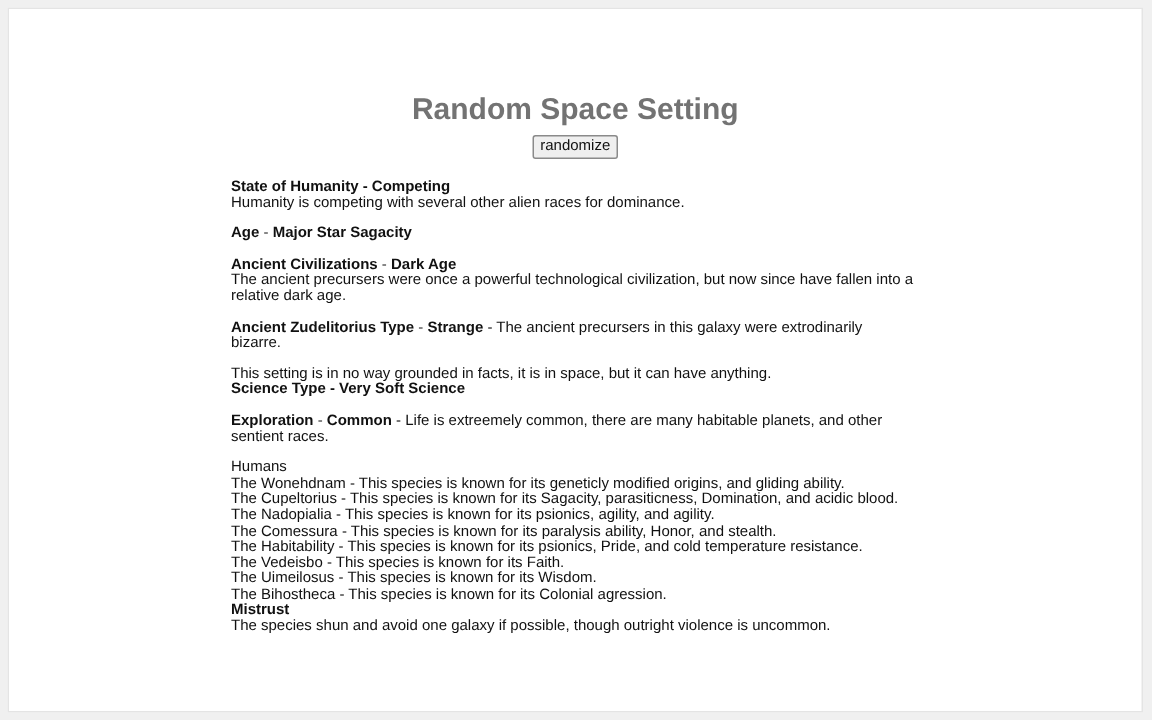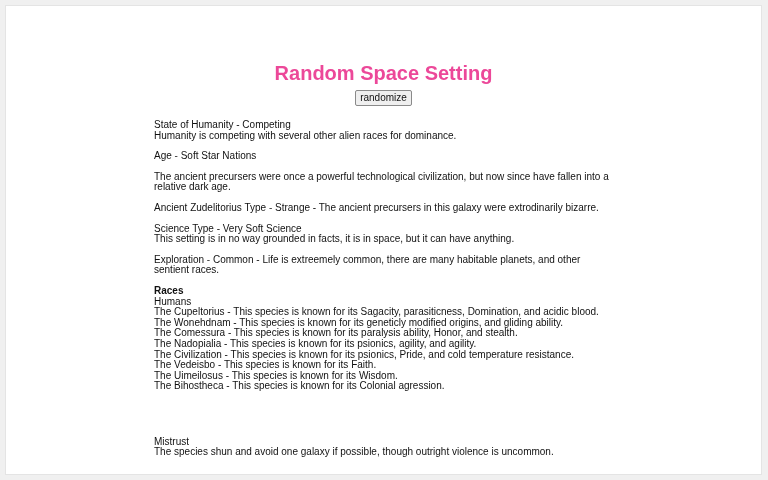--- a/index.html
+++ b/index.html
@@ -33,7 +33,7 @@
     font-size: 20px;
     font-weight: bold;
     line-height: 24px;
-    color: #ec4899;
+    color: #737373;
   }
   .btn-wrap {
     position: absolute;

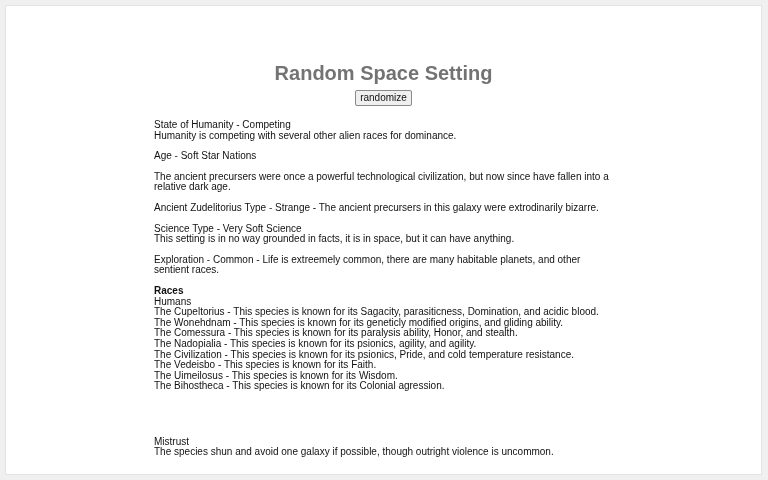--- a/index.html
+++ b/index.html
@@ -65,7 +65,7 @@
   .section {
     margin: 0 0 10px 0;
   }
-  .b { font-weight: normal; margin-top: 45px; }
+  .b { font-weight: bold; }
   .sep { font-weight: normal; color: #333; }
   .i { }
   .races-head { font-weight: bold; }

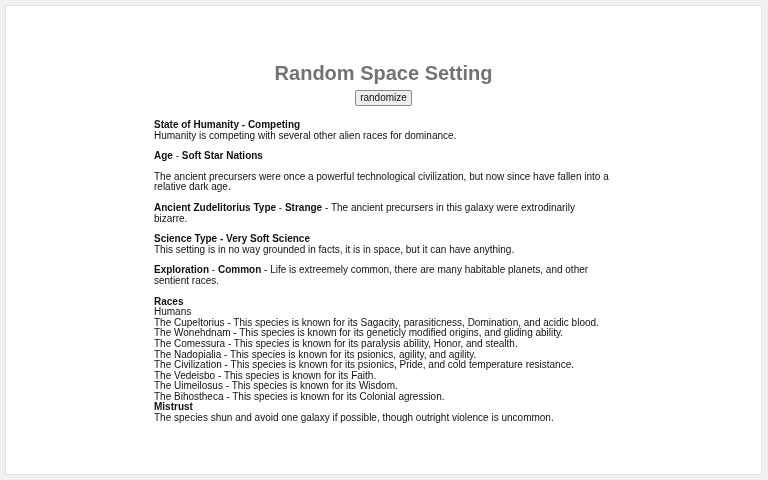--- a/index.html
+++ b/index.html
@@ -90,7 +90,7 @@
 
     <div class="section">
       <div>
-        <span class="b">Age</span><span class="sep"> - </span><span class="b">Soft Star Nations</span>
+        <span class="b">Age</span><span class="sep"> - </span><span class="b">Major Star Sagacity</span>
       </div>
     </div>
 

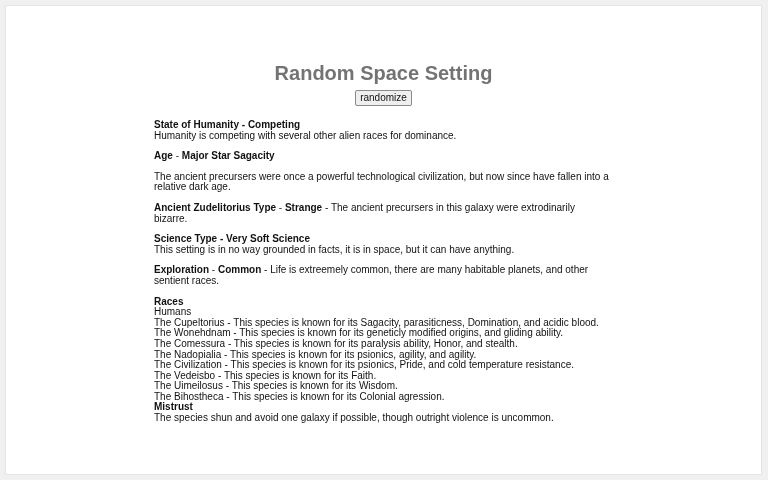--- a/index.html
+++ b/index.html
@@ -95,6 +95,9 @@
     </div>
 
     <div class="section">
+      <div>
+        <span class="b">Ancient Civilizations</span><span class="sep"> - </span><span class="b">Dark Age</span>
+      </div>
       <div>The ancient precursers were once a powerful technological civilization, but now since have fallen into a relative dark age.</div>
     </div>
 

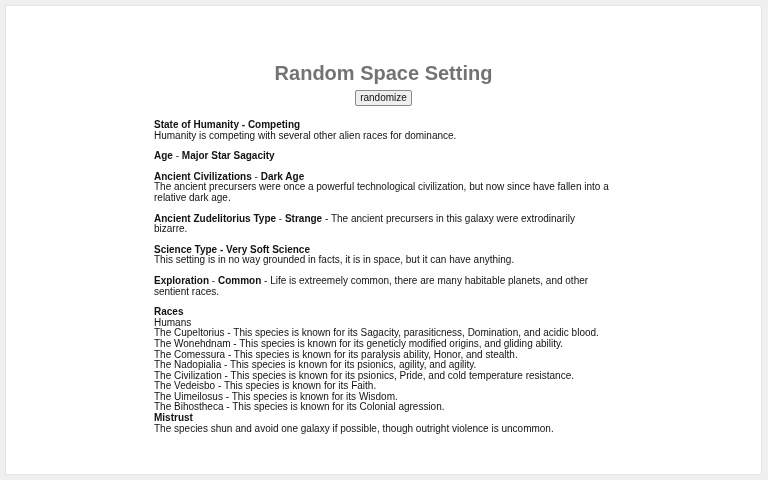--- a/index.html
+++ b/index.html
@@ -106,8 +106,8 @@
     </div>
 
     <div class="section">
+      <div>This setting is in no way grounded in facts, it is in space, but it can have anything.</div>
       <div><span class="b">Science Type - Very Soft Science</span></div>
-      <div>This setting is in no way grounded in facts, it is in space, but it can have anything.</div>
     </div>
 
 

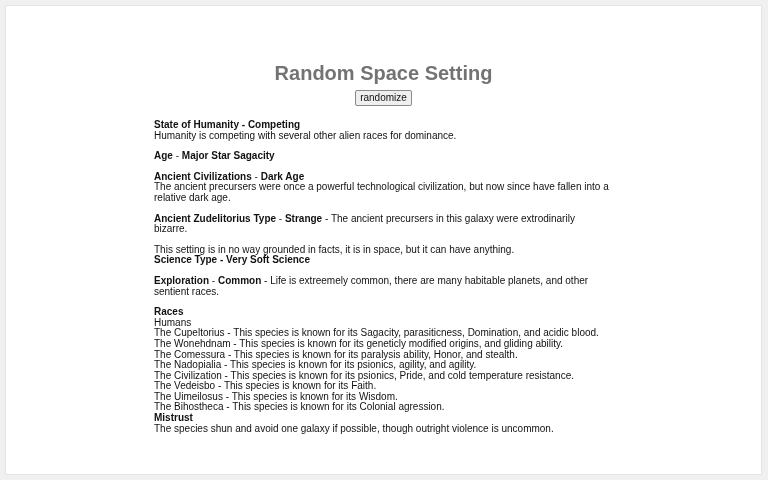--- a/index.html
+++ b/index.html
@@ -116,7 +116,6 @@
     </div>
 
     <div class="section">
-      <div class="races-head">Races</div>
       <div class="i">Humans</div>
 
       <div class="race-line"><span class="i">The Cupeltorius</span><span> - This species is known for its Sagacity, parasiticness, Domination, and acidic blood.</span></div>

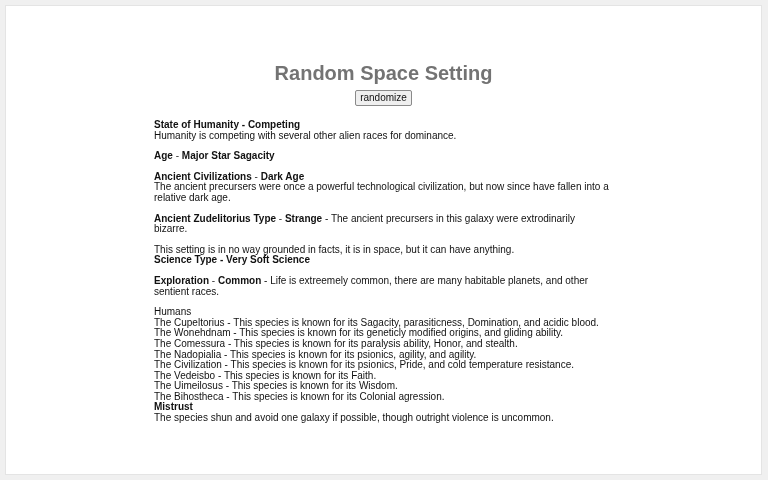--- a/index.html
+++ b/index.html
@@ -118,8 +118,8 @@
     <div class="section">
       <div class="i">Humans</div>
 
+      <div class="race-line"><span class="i">The Wonehdnam</span><span> - This species is known for its geneticly modified origins, and gliding ability.</span></div>
       <div class="race-line"><span class="i">The Cupeltorius</span><span> - This species is known for its Sagacity, parasiticness, Domination, and acidic blood.</span></div>
-      <div class="race-line"><span class="i">The Wonehdnam</span><span> - This species is known for its geneticly modified origins, and gliding ability.</span></div>
       <div class="race-line"><span class="i">The Comessura</span><span> - This species is known for its paralysis ability, Honor, and stealth.</span></div>
       <div class="race-line"><span class="i">The Nadopialia</span><span> - This species is known for its psionics, agility, and agility.</span></div>
       <div class="race-line"><span class="i">The Civilization</span><span> - This species is known for its psionics, Pride, and cold temperature resistance.</span></div>

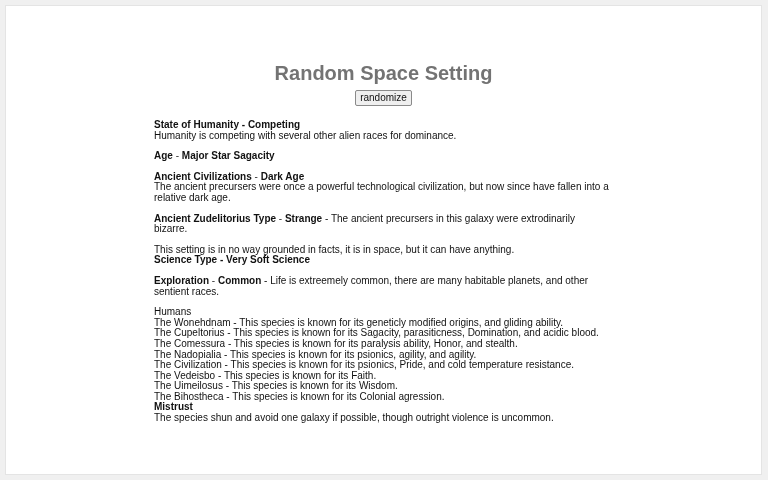--- a/index.html
+++ b/index.html
@@ -120,8 +120,8 @@
 
       <div class="race-line"><span class="i">The Wonehdnam</span><span> - This species is known for its geneticly modified origins, and gliding ability.</span></div>
       <div class="race-line"><span class="i">The Cupeltorius</span><span> - This species is known for its Sagacity, parasiticness, Domination, and acidic blood.</span></div>
+      <div class="race-line"><span class="i">The Nadopialia</span><span> - This species is known for its psionics, agility, and agility.</span></div>
       <div class="race-line"><span class="i">The Comessura</span><span> - This species is known for its paralysis ability, Honor, and stealth.</span></div>
-      <div class="race-line"><span class="i">The Nadopialia</span><span> - This species is known for its psionics, agility, and agility.</span></div>
       <div class="race-line"><span class="i">The Civilization</span><span> - This species is known for its psionics, Pride, and cold temperature resistance.</span></div>
       <div class="race-line"><span class="i">The Vedeisbo</span><span> - This species is known for its Faith.</span></div>
       <div class="race-line"><span class="i">The Uimeilosus</span><span> - This species is known for its Wisdom.</span></div>

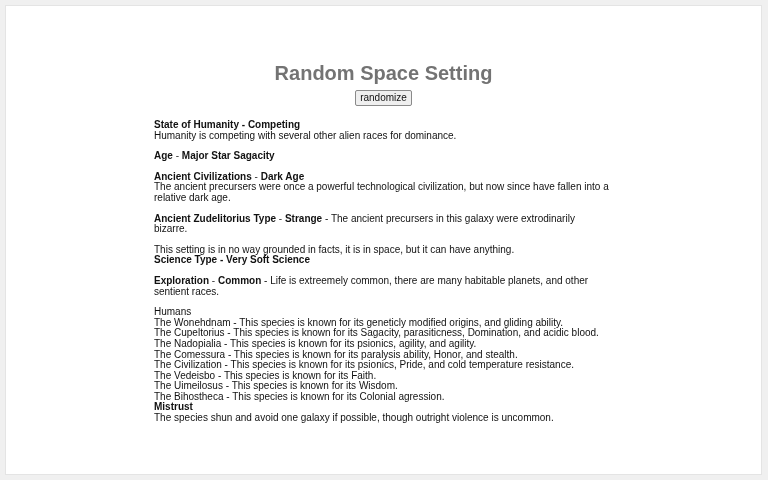--- a/index.html
+++ b/index.html
@@ -122,7 +122,7 @@
       <div class="race-line"><span class="i">The Cupeltorius</span><span> - This species is known for its Sagacity, parasiticness, Domination, and acidic blood.</span></div>
       <div class="race-line"><span class="i">The Nadopialia</span><span> - This species is known for its psionics, agility, and agility.</span></div>
       <div class="race-line"><span class="i">The Comessura</span><span> - This species is known for its paralysis ability, Honor, and stealth.</span></div>
-      <div class="race-line"><span class="i">The Civilization</span><span> - This species is known for its psionics, Pride, and cold temperature resistance.</span></div>
+      <div class="race-line"><span class="i">The Habitability</span><span> - This species is known for its psionics, Pride, and cold temperature resistance.</span></div>
       <div class="race-line"><span class="i">The Vedeisbo</span><span> - This species is known for its Faith.</span></div>
       <div class="race-line"><span class="i">The Uimeilosus</span><span> - This species is known for its Wisdom.</span></div>
       <div class="race-line"><span class="i">The Bihostheca</span><span> - This species is known for its Colonial agression.</span></div>

